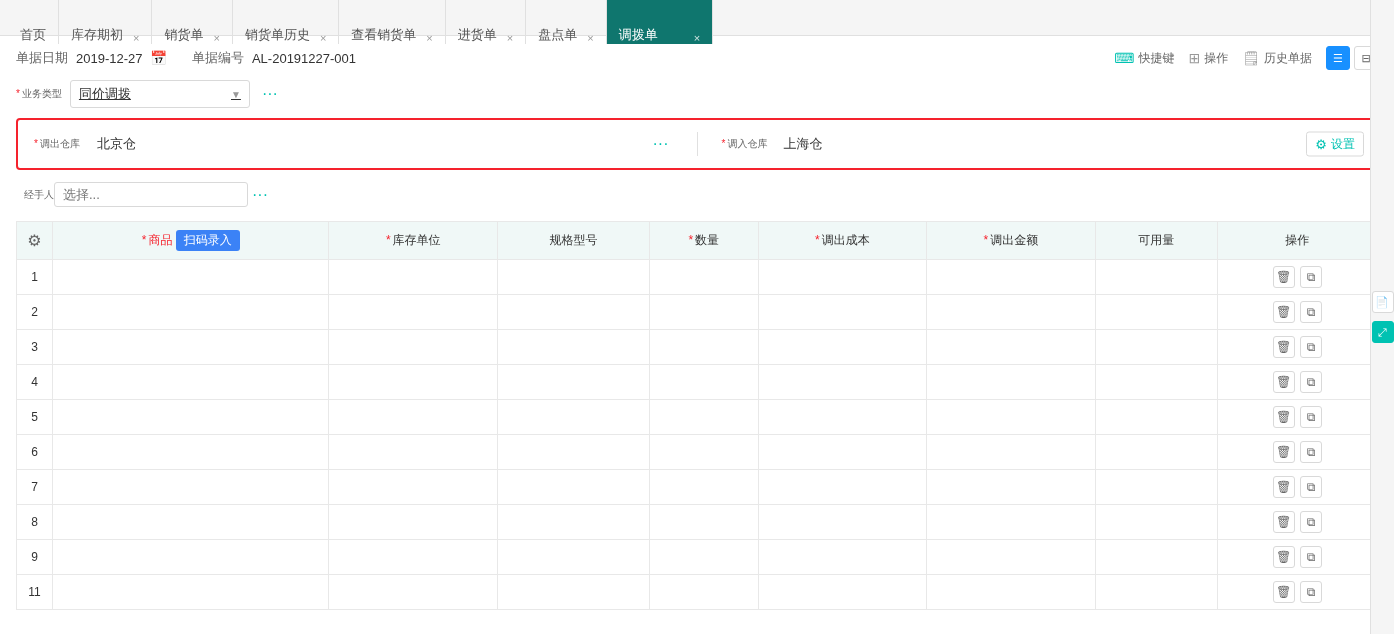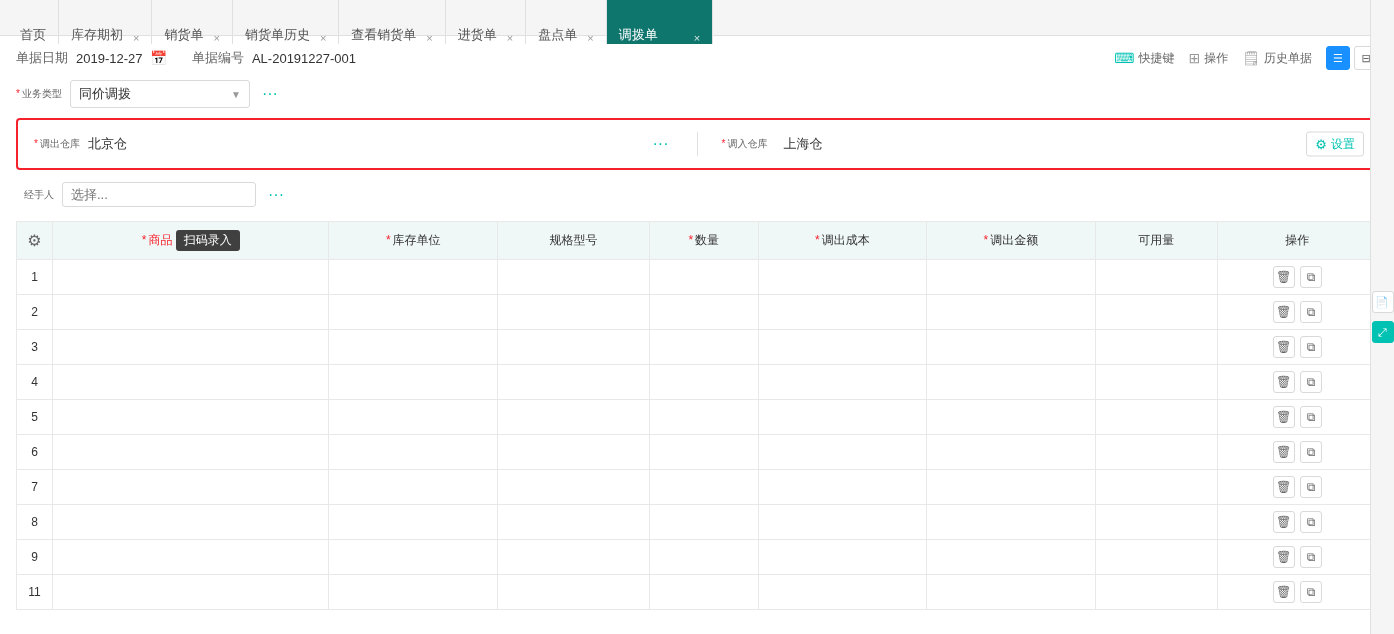--- a/index.html
+++ b/index.html
@@ -316,7 +316,7 @@
         <span class="field-label">
           <span class="required-star">*</span><span>业务类型</span>
         </span>
-        <div class="field-select" style="min-width:180px;">
+        <div class="field-select" style="min-width:180px;text-decoration:underline;">
           <span class="field-select-value">同价调拨</span>
           <span class="field-select-arrow">▼</span>
         </div>

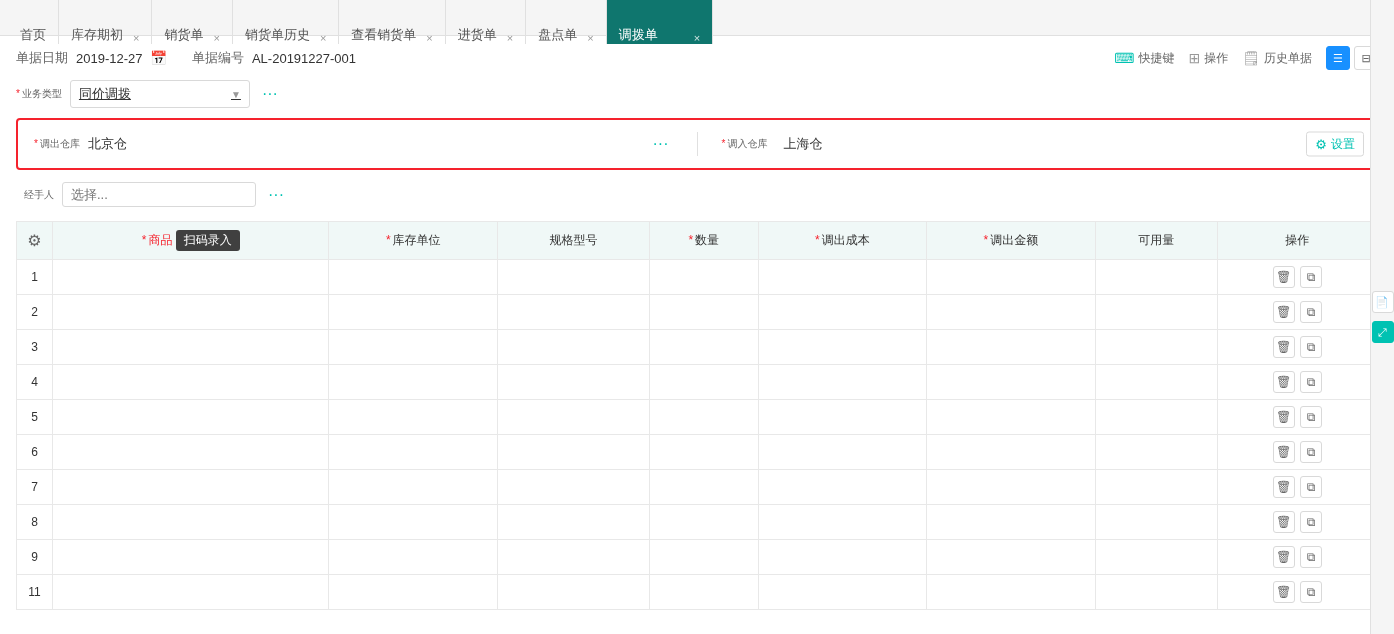--- a/index.html
+++ b/index.html
@@ -329,7 +329,7 @@
         <span class="field-label">
           <span class="required-star">*</span><span>调出仓库</span>
         </span>
-        <span class="warehouse-value" style="margin-left:0;">北京仓</span>
+        <span class="warehouse-value" style="margin-left:9px;">北京仓</span>
         <span class="ellipsis-btn" style="margin-left:auto;">···</span>
       </div>
       <div class="warehouse-divider"></div>

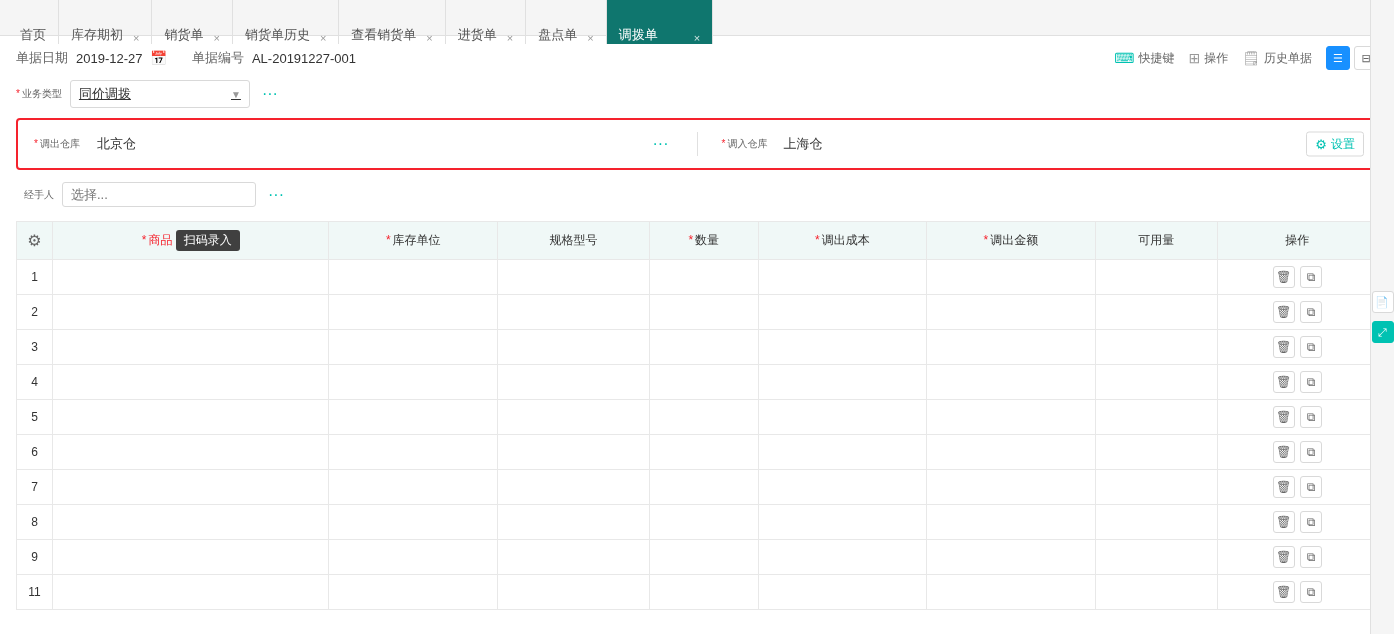--- a/index.html
+++ b/index.html
@@ -134,7 +134,7 @@
     
     
     .handler-row {
-      display: flex; align-items: center; gap: 8px;
+      display: flex; align-items: center; gap: 0;
       margin-bottom: 14px;
     }
     .handler-input {

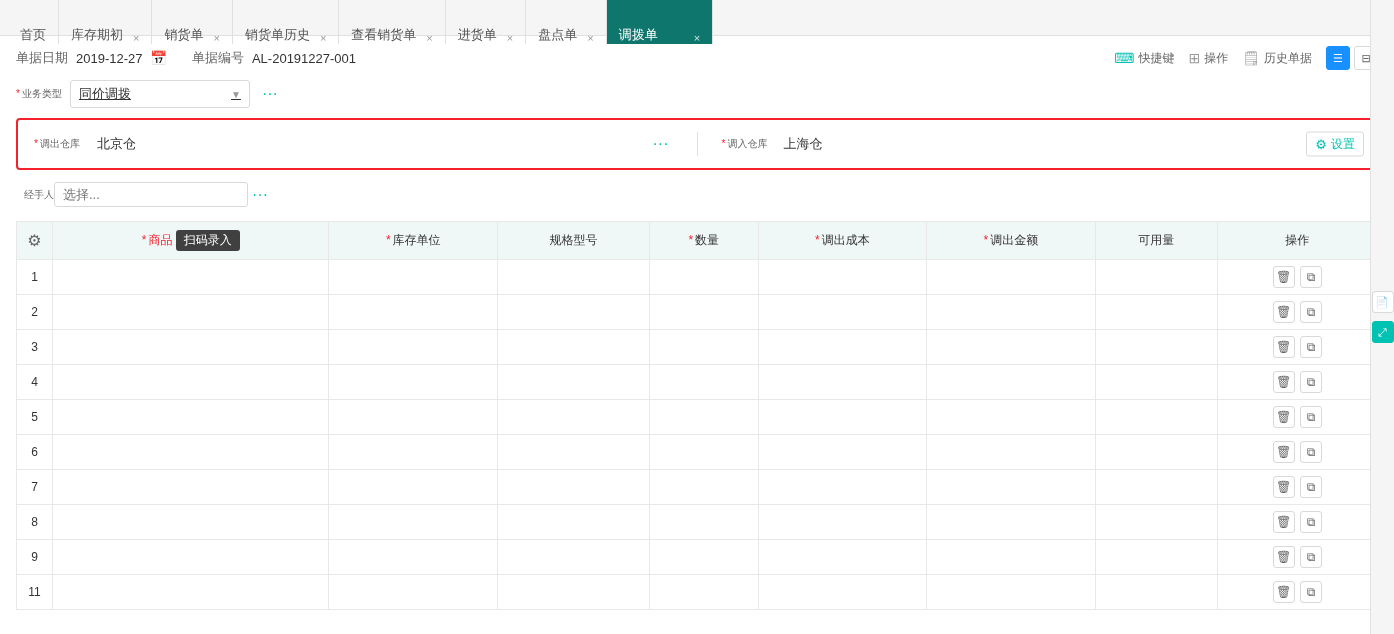--- a/index.html
+++ b/index.html
@@ -170,7 +170,7 @@
       height: 32px;
     }
     .scan-btn {
-      background: #404040;
+      background: #3b82f6;
       color: #fff;
       border: none;
       border-radius: 3px;

